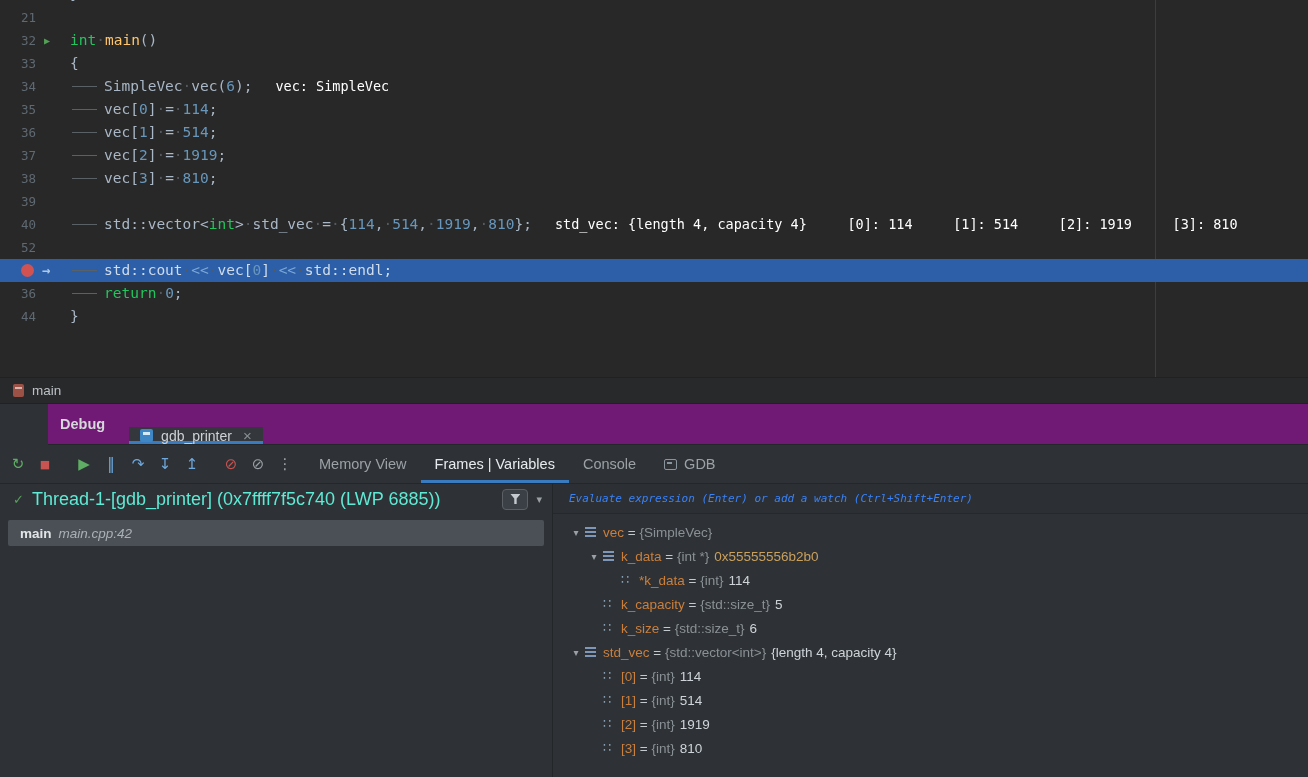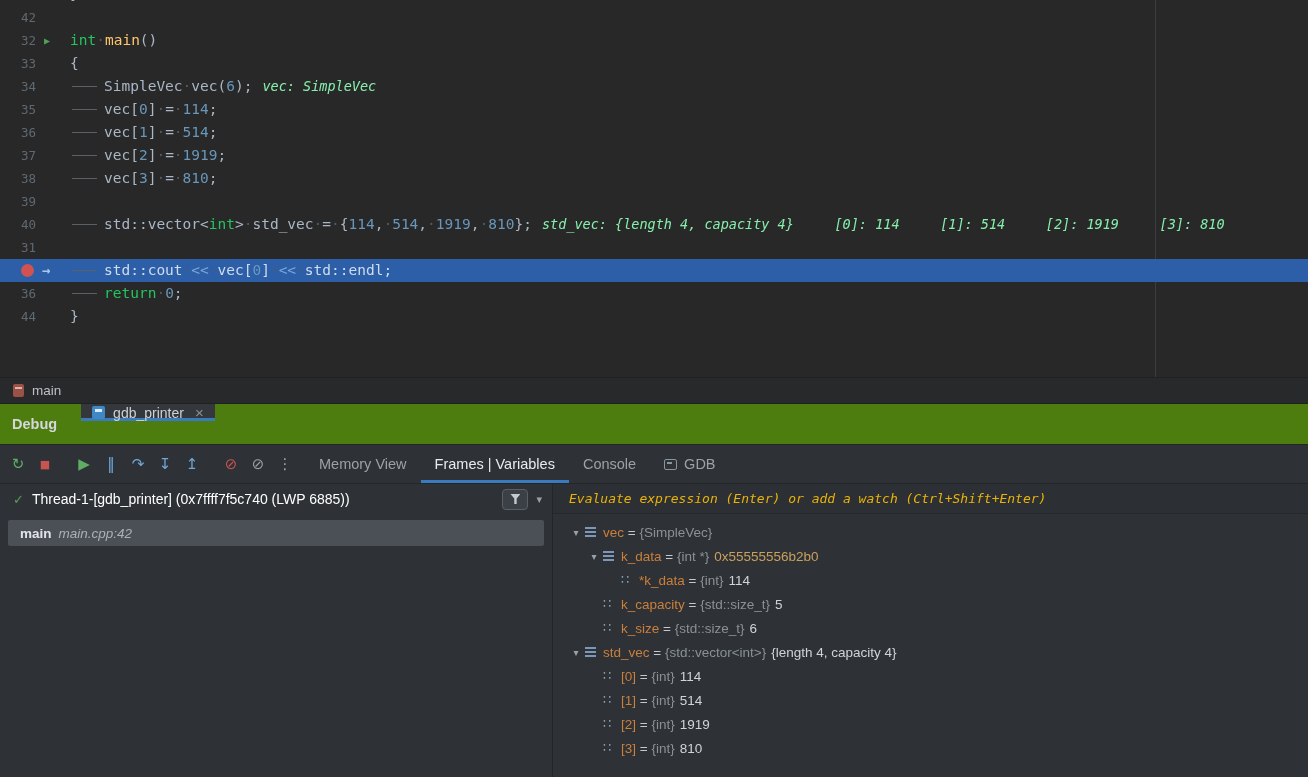--- a/index.html
+++ b/index.html
@@ -104,7 +104,7 @@
     <div class="margin-guide"></div>
     <div class="code-lines" id="code-lines">
         <div class="code-line"><div class="gutter"><span class="lnum-slot"></span><span class="gicon-slot"></span></div><div class="cl-text"><span class="tk-plain">}</span></div></div>
-        <div class="code-line"><div class="gutter"><span class="lnum-slot">42</span><span class="gicon-slot"></span></div><div class="cl-text"></div></div>
+        <div class="code-line"><div class="gutter"><span class="lnum-slot">21</span><span class="gicon-slot"></span></div><div class="cl-text"></div></div>
         <div class="code-line"><div class="gutter"><span class="lnum-slot">32</span><span class="gicon-slot"><span class="run-icon">▶</span></span></div><div class="cl-text"><span class="tk-kw">int</span><span class="tk-ws">·</span><span class="tk-fn">main</span><span class="tk-plain">()</span></div></div>
         <div class="code-line"><div class="gutter"><span class="lnum-slot">33</span><span class="gicon-slot"></span></div><div class="cl-text"><span class="tk-plain">{</span></div></div>
         <div class="code-line"><div class="gutter"><span class="lnum-slot">34</span><span class="gicon-slot"></span></div><div class="cl-text"><span class="tab-guide"></span><span class="tk-plain">SimpleVec</span><span class="tk-ws">·</span><span class="tk-plain">vec</span><span class="tk-plain">(</span><span class="tk-num">6</span><span class="tk-plain">);</span><span class="inline-hint">vec: SimpleVec</span></div></div>

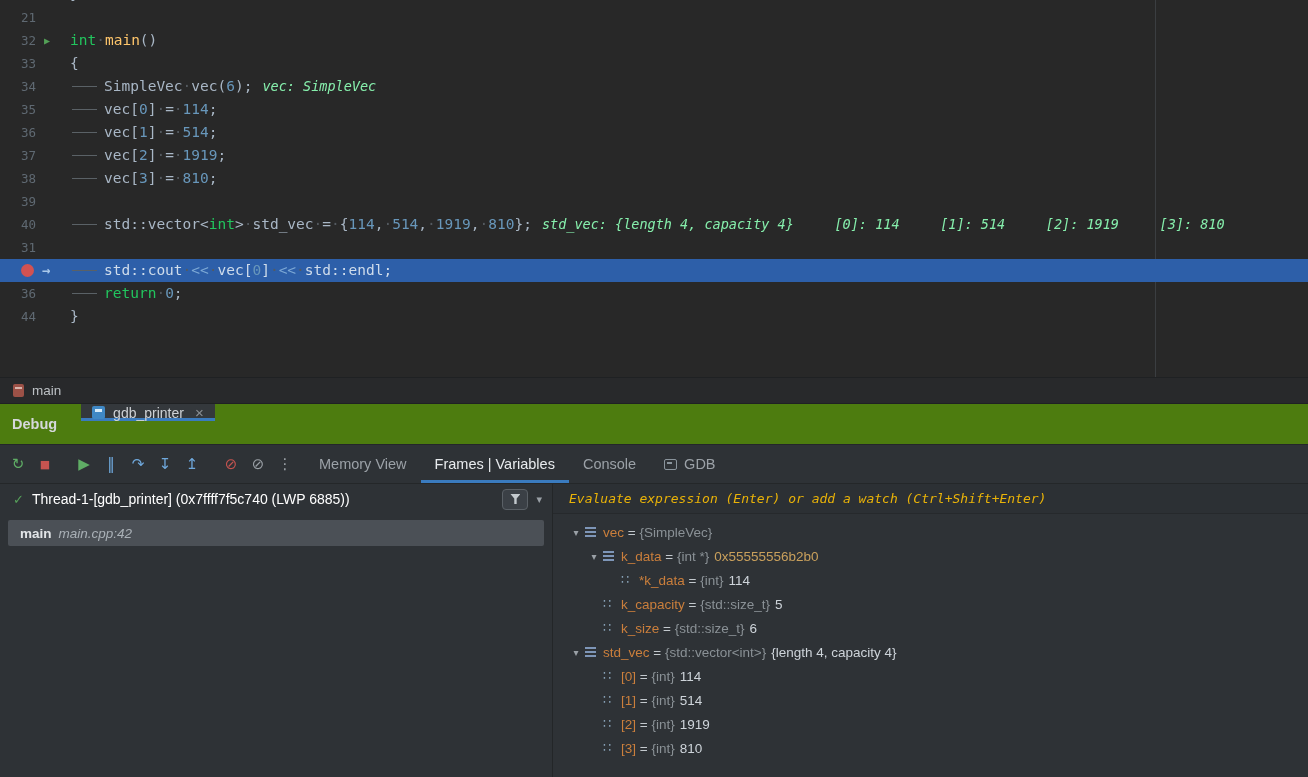--- a/index.html
+++ b/index.html
@@ -26,7 +26,7 @@
   .tk-kw{color:#22c55e;} .tk-fn{color:#ffc66b;} .tk-num{color:#6897bb;}
   .tk-ws{color:#545a60;} .tk-op{color:#7ca8d5;} .tk-plain{color:#a9b7c6;}
   .code-line.current .tk-plain{color:#cfdceb;}
-  .inline-hint{color:#86efac;font-style:italic;margin-left:10px;font-size:13.5px;}
+  .inline-hint{color:#ffffff;margin-left:23px;font-size:13.5px;}
 
   
   .breadcrumb-bar{position:absolute;top:378px;left:0;width:1308px;height:26px;background:#28292b;

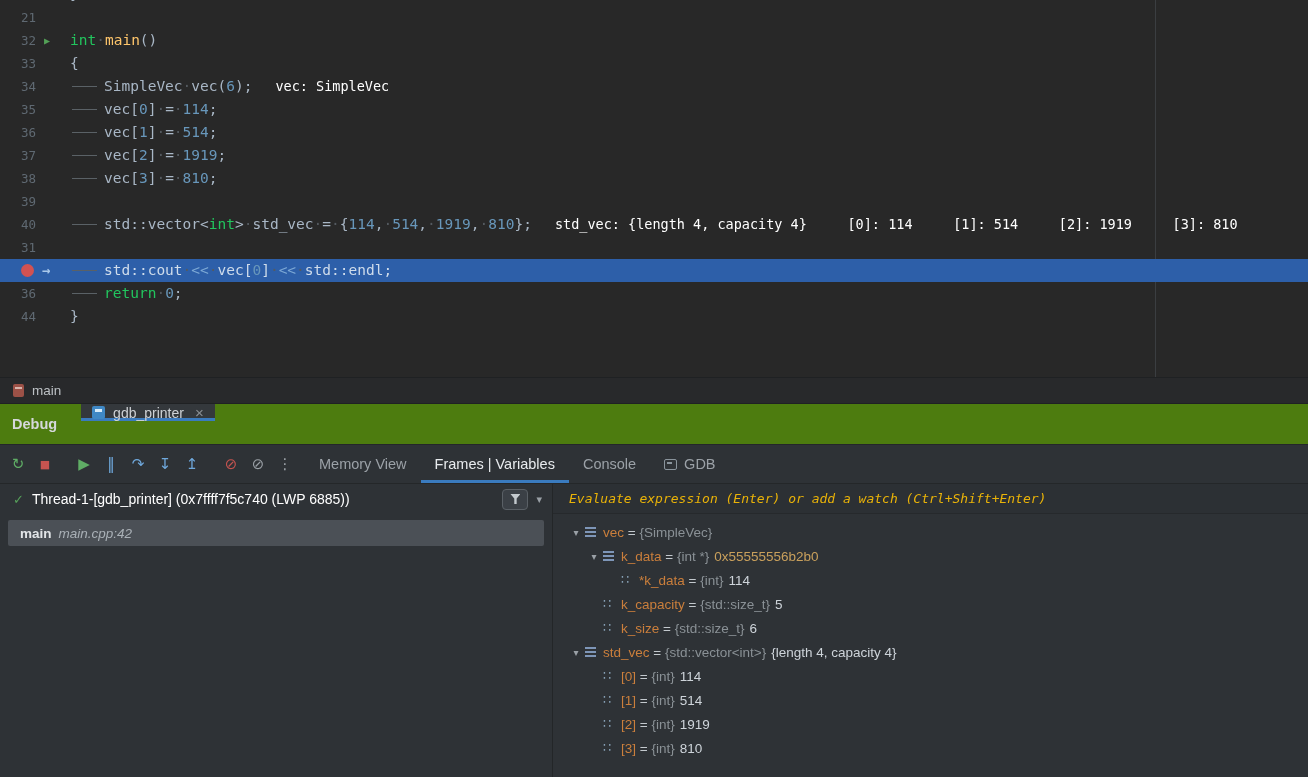--- a/index.html
+++ b/index.html
@@ -114,7 +114,7 @@
         <div class="code-line"><div class="gutter"><span class="lnum-slot">38</span><span class="gicon-slot"></span></div><div class="cl-text"><span class="tab-guide"></span><span class="tk-plain">vec[</span><span class="tk-num">3</span><span class="tk-plain">]</span><span class="tk-ws">·</span><span class="tk-plain">=</span><span class="tk-ws">·</span><span class="tk-num">810</span><span class="tk-plain">;</span></div></div>
         <div class="code-line"><div class="gutter"><span class="lnum-slot">39</span><span class="gicon-slot"></span></div><div class="cl-text"></div></div>
         <div class="code-line"><div class="gutter"><span class="lnum-slot">40</span><span class="gicon-slot"></span></div><div class="cl-text"><span class="tab-guide"></span><span class="tk-plain">std::vector&lt;</span><span class="tk-kw">int</span><span class="tk-plain">&gt;</span><span class="tk-ws">·</span><span class="tk-plain">std_vec</span><span class="tk-ws">·</span><span class="tk-plain">=</span><span class="tk-ws">·</span><span class="tk-plain">{</span><span class="tk-num">114</span><span class="tk-plain">,</span><span class="tk-ws">·</span><span class="tk-num">514</span><span class="tk-plain">,</span><span class="tk-ws">·</span><span class="tk-num">1919</span><span class="tk-plain">,</span><span class="tk-ws">·</span><span class="tk-num">810</span><span class="tk-plain">};</span><span class="inline-hint">std_vec: {length 4, capacity 4}     [0]: 114     [1]: 514     [2]: 1919     [3]: 810</span></div></div>
-        <div class="code-line"><div class="gutter"><span class="lnum-slot">31</span><span class="gicon-slot"></span></div><div class="cl-text"></div></div>
+        <div class="code-line"><div class="gutter"><span class="lnum-slot">52</span><span class="gicon-slot"></span></div><div class="cl-text"></div></div>
         <div class="code-line current"><div class="gutter"><span class="lnum-slot"><span class="bp-dot"></span></span><span class="gicon-slot"><span class="exec-arrow">→</span></span></div><div class="cl-text"><span class="tab-guide"></span><span class="tk-plain">std::cout</span><span class="tk-ws">·</span><span class="tk-op">&lt;&lt;</span><span class="tk-ws">·</span><span class="tk-plain">vec[</span><span class="tk-num">0</span><span class="tk-plain">]</span><span class="tk-ws">·</span><span class="tk-op">&lt;&lt;</span><span class="tk-ws">·</span><span class="tk-plain">std::endl;</span></div></div>
         <div class="code-line"><div class="gutter"><span class="lnum-slot">36</span><span class="gicon-slot"></span></div><div class="cl-text"><span class="tab-guide"></span><span class="tk-kw">return</span><span class="tk-ws">·</span><span class="tk-num">0</span><span class="tk-plain">;</span></div></div>
         <div class="code-line"><div class="gutter"><span class="lnum-slot">44</span><span class="gicon-slot"></span></div><div class="cl-text"><span class="tk-plain">}</span></div></div>

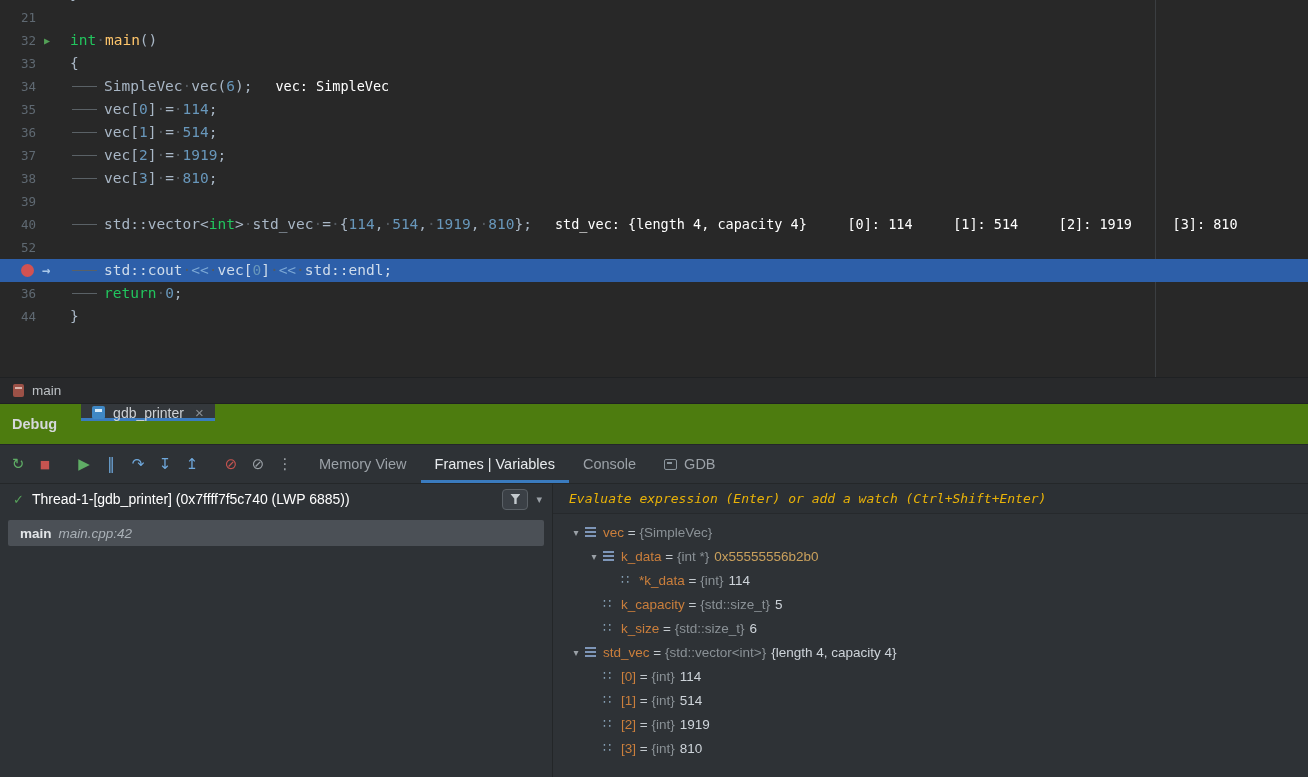--- a/index.html
+++ b/index.html
@@ -38,7 +38,7 @@
   
   .debug-panel{position:absolute;top:404px;left:0;width:1308px;height:373px;background:#2e3236;
                display:flex;flex-direction:column;}
-  .debug-header{height:41px;display:flex;align-items:flex-start;border-bottom:1px solid #242729;background:#4d7c0f;}
+  .debug-header{height:41px;display:flex;align-items:flex-end;border-bottom:1px solid #242729;background:#701a75;margin-left:48px;}
   .dbg-title{align-self:center;color:#d5d8db;font-size:14.5px;font-weight:bold;margin:0 24px 0 12px;}
   .session-tab{position:relative;display:flex;align-items:center;gap:8px;padding:0 11px;
                color:#ced2d6;font-size:14px;background:#34383c;box-shadow:inset 0 -3px 0 #3a7bbf;}

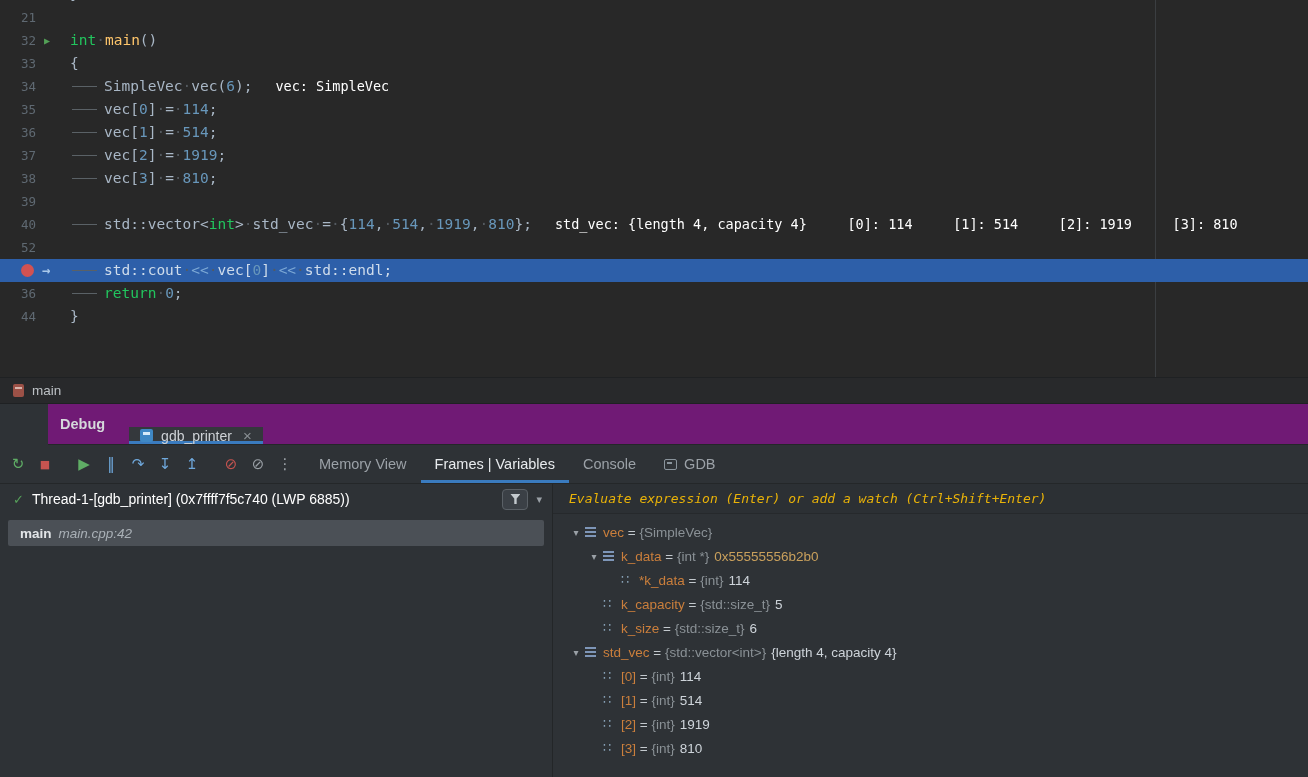--- a/index.html
+++ b/index.html
@@ -62,7 +62,7 @@
   .frames-pane{width:553px;border-right:1px solid #232628;display:flex;flex-direction:column;background:#2e3236;}
   .thread-row{height:30px;display:flex;align-items:center;padding:0 10px 0 13px;gap:8px;}
   .check{color:#56a05a;font-size:13px;}
-  .thread-label{color:#ffffff;font-size:14px;flex:1;white-space:nowrap;overflow:hidden;}
+  .thread-label{color:#5eead4;font-size:18px;flex:1;white-space:nowrap;overflow:hidden;}
   .filter-btn{flex:0 0 26px;height:21px;border:1px solid #5a6066;border-radius:4px;background:#3b4046;
               display:flex;align-items:center;justify-content:center;}
   .funnel{width:10px;height:10px;background:#c3c9ce;

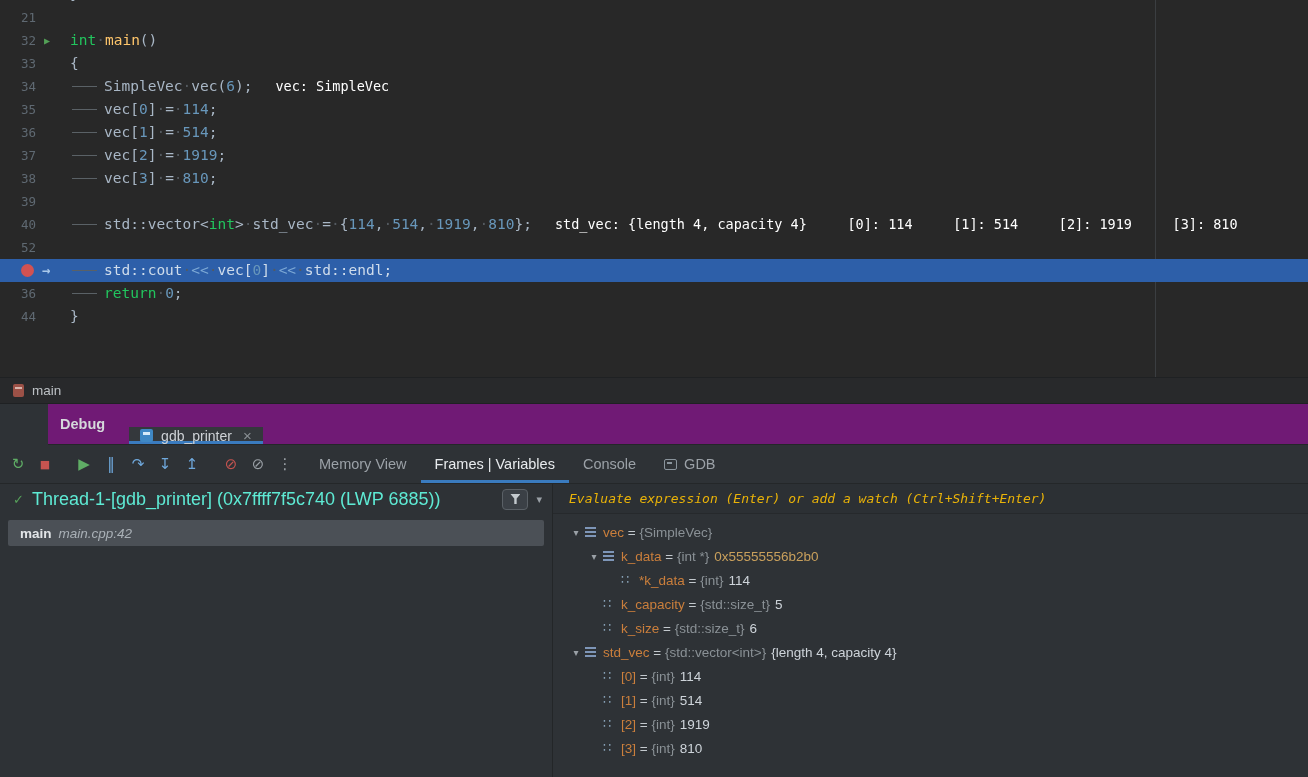--- a/index.html
+++ b/index.html
@@ -75,8 +75,8 @@
   .frame-loc{color:#a9b0b6;font-style:italic;}
 
   .vars-pane{flex:1;display:flex;flex-direction:column;min-width:0;background:#2e3236;}
-  .evaluate-bar{height:30px;line-height:30px;padding-left:16px;color:#eab308;
-                font-family:"DejaVu Sans Mono",monospace;font-size:13px;font-style:italic;
+  .evaluate-bar{height:30px;line-height:30px;padding-left:16px;color:#3b82f6;
+                font-family:"DejaVu Sans Mono",monospace;font-size:11px;font-style:italic;
                 border-bottom:1px solid #26292c;background:#2c3034;white-space:nowrap;overflow:hidden;}
   .var-tree{flex:1;padding-top:6px;overflow:hidden;}
   .var-row{height:24px;display:flex;align-items:center;font-size:13.5px;white-space:pre;}

